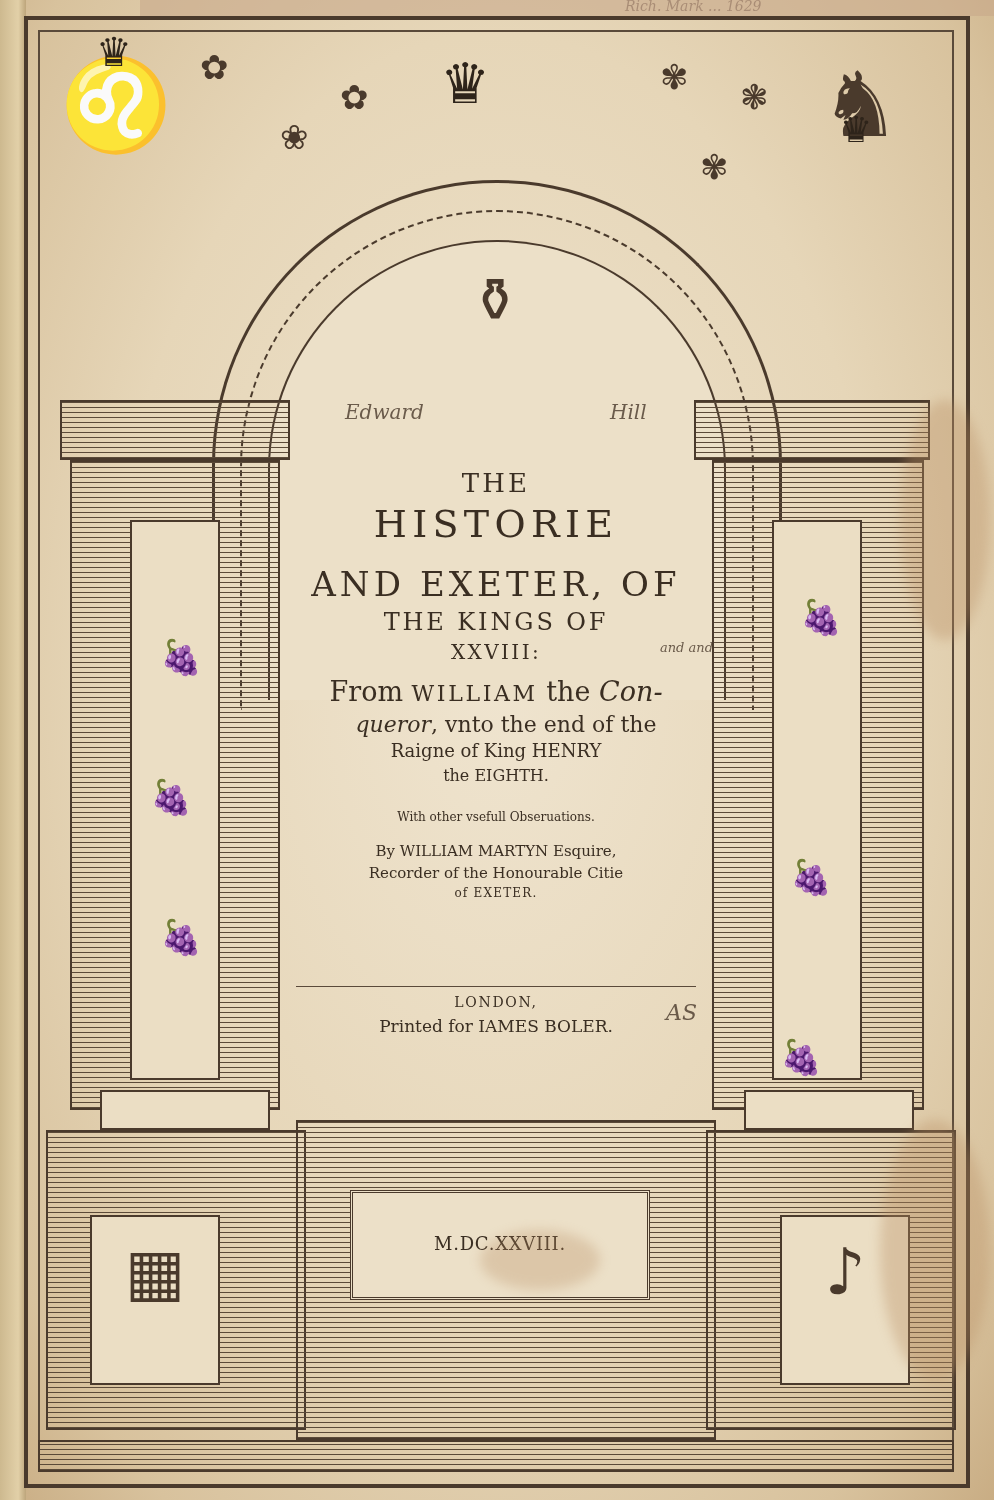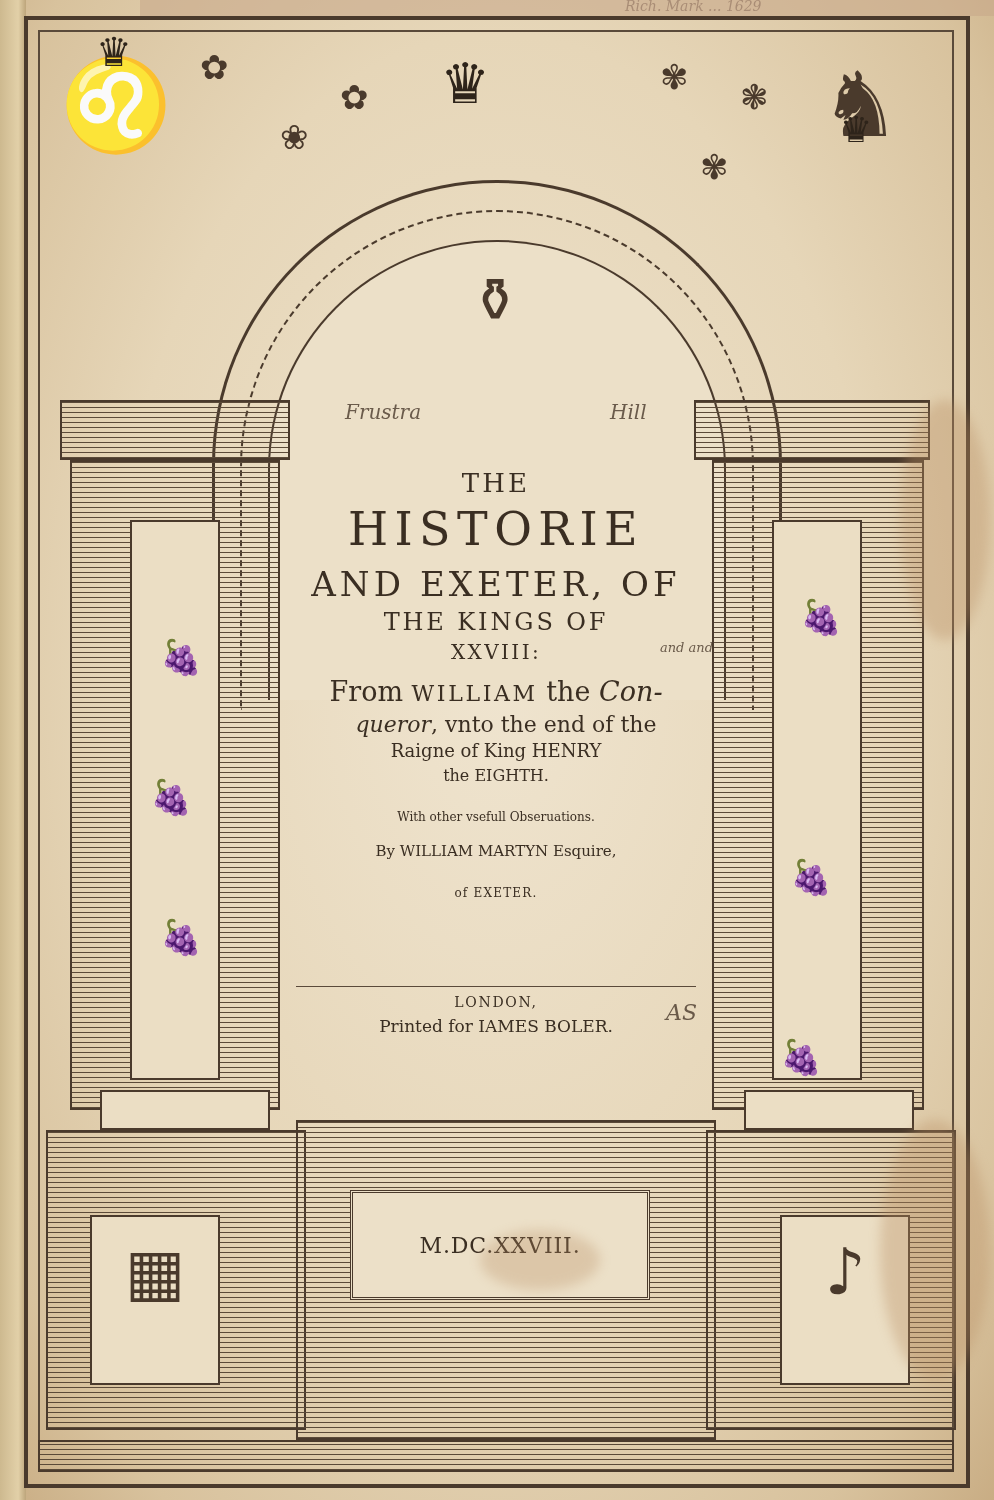--- a/index.html
+++ b/index.html
@@ -100,7 +100,7 @@
     <div class="tl" style="top:576px;font-size:17px;">Printed for IAMES BOLER.</div>
   </div>
 
-  <div class="hand" style="left:345px;top:400px;font-size:20px;">Frustra</div>
+  <div class="hand" style="left:345px;top:400px;font-size:20px;">Edward</div>
   <div class="hand" style="left:610px;top:400px;font-size:20px;">Hill</div>
   <div class="hand" style="left:660px;top:640px;font-size:13px;">and and</div>
   <div class="hand" style="left:666px;top:1000px;font-size:22px;">AS</div>

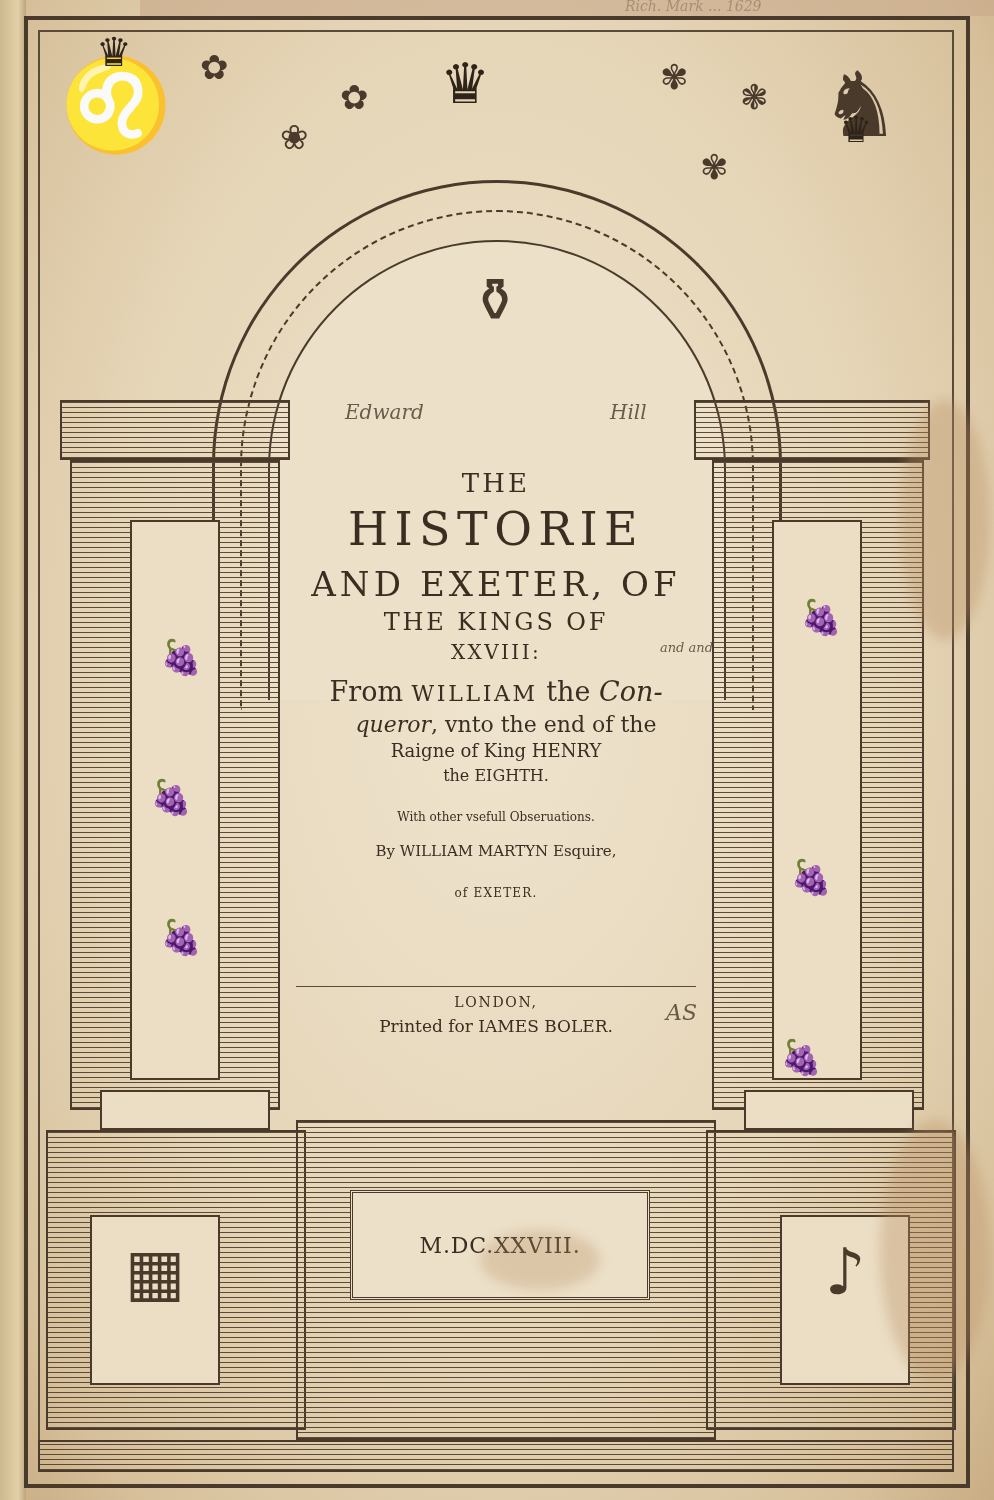--- a/index.html
+++ b/index.html
@@ -76,7 +76,7 @@
 
   <div class="panel">
     <div class="tl caps" style="top:28px;font-size:26px;">THE</div>
-    <div class="tl caps" style="top:62px;font-size:46px;letter-spacing:.14em;">HISTORIE</div>
+    <div class="tl caps" style="top:62px;font-size:38px;letter-spacing:.14em;">HISTORIE</div>
     <div class="tl caps" style="top:124px;font-size:34px;">AND EXETER, OF</div>
     <div class="tl caps" style="top:168px;font-size:24px;">THE KINGS OF</div>
     <div class="tl caps" style="top:200px;font-size:20px;">XXVIII:</div>

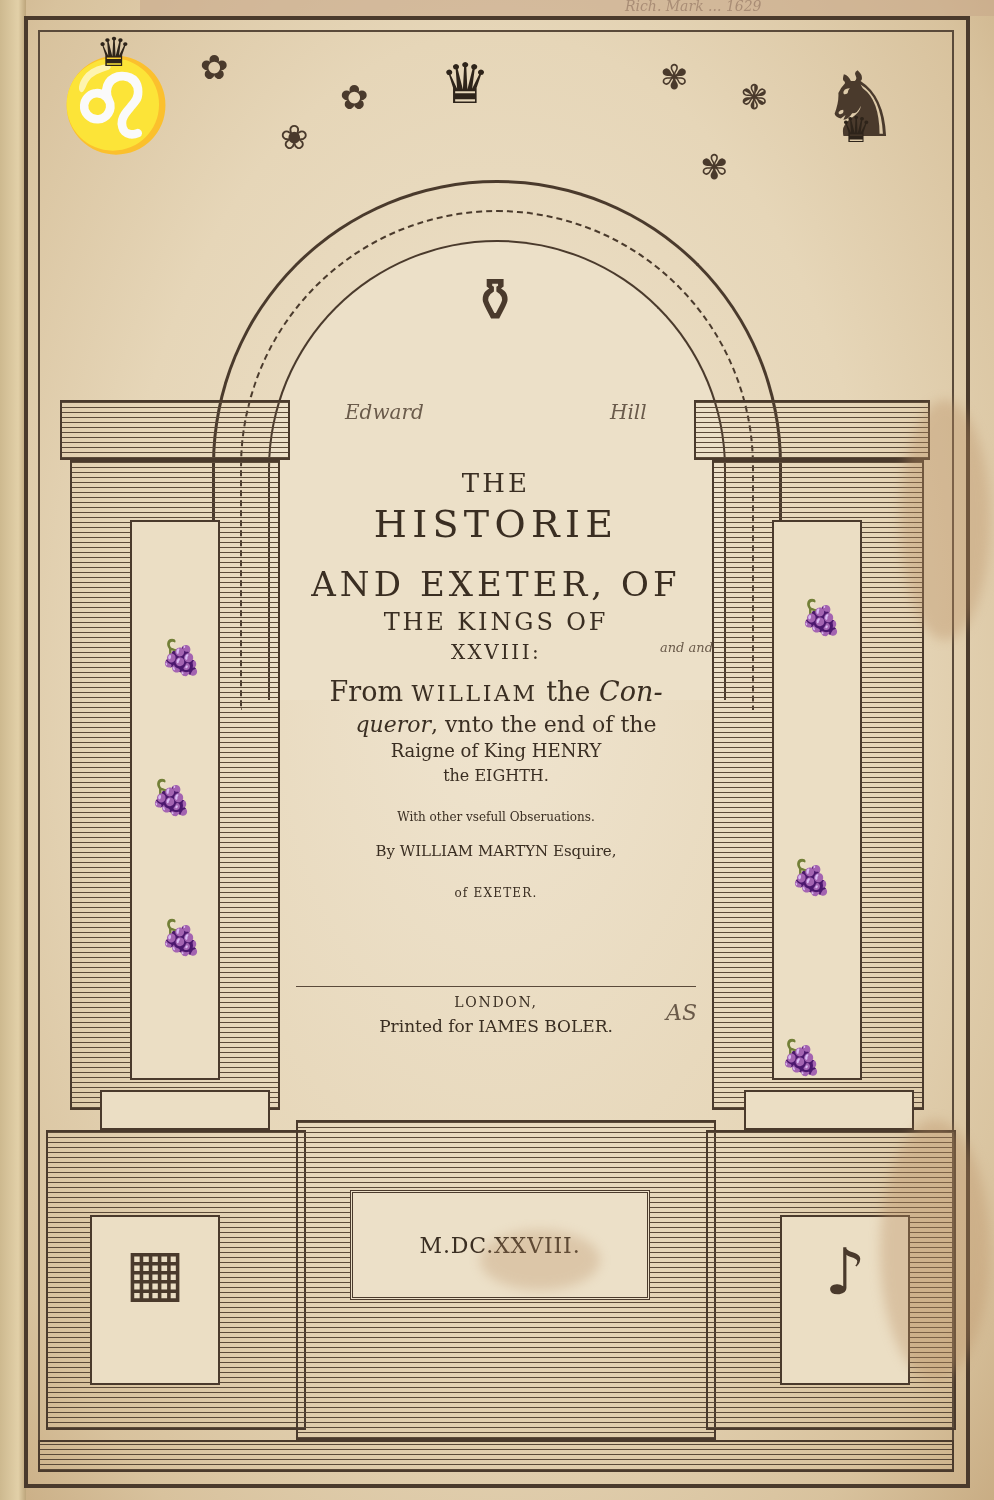--- a/index.html
+++ b/index.html
@@ -93,6 +93,7 @@
     <div class="tl" style="top:370px;font-size:12px;">With other vsefull Obseruations.</div>
 
     <div class="tl" style="top:402px;font-size:15px;">By WILLIAM MARTYN Esquire,</div>
+    <div class="tl" style="top:424px;font-size:15px;">Recorder of the Honourable Citie</div>
     <div class="tl" style="top:446px;font-size:12px;letter-spacing:.1em;">of EXETER.</div>
 
     <div class="rule"></div>

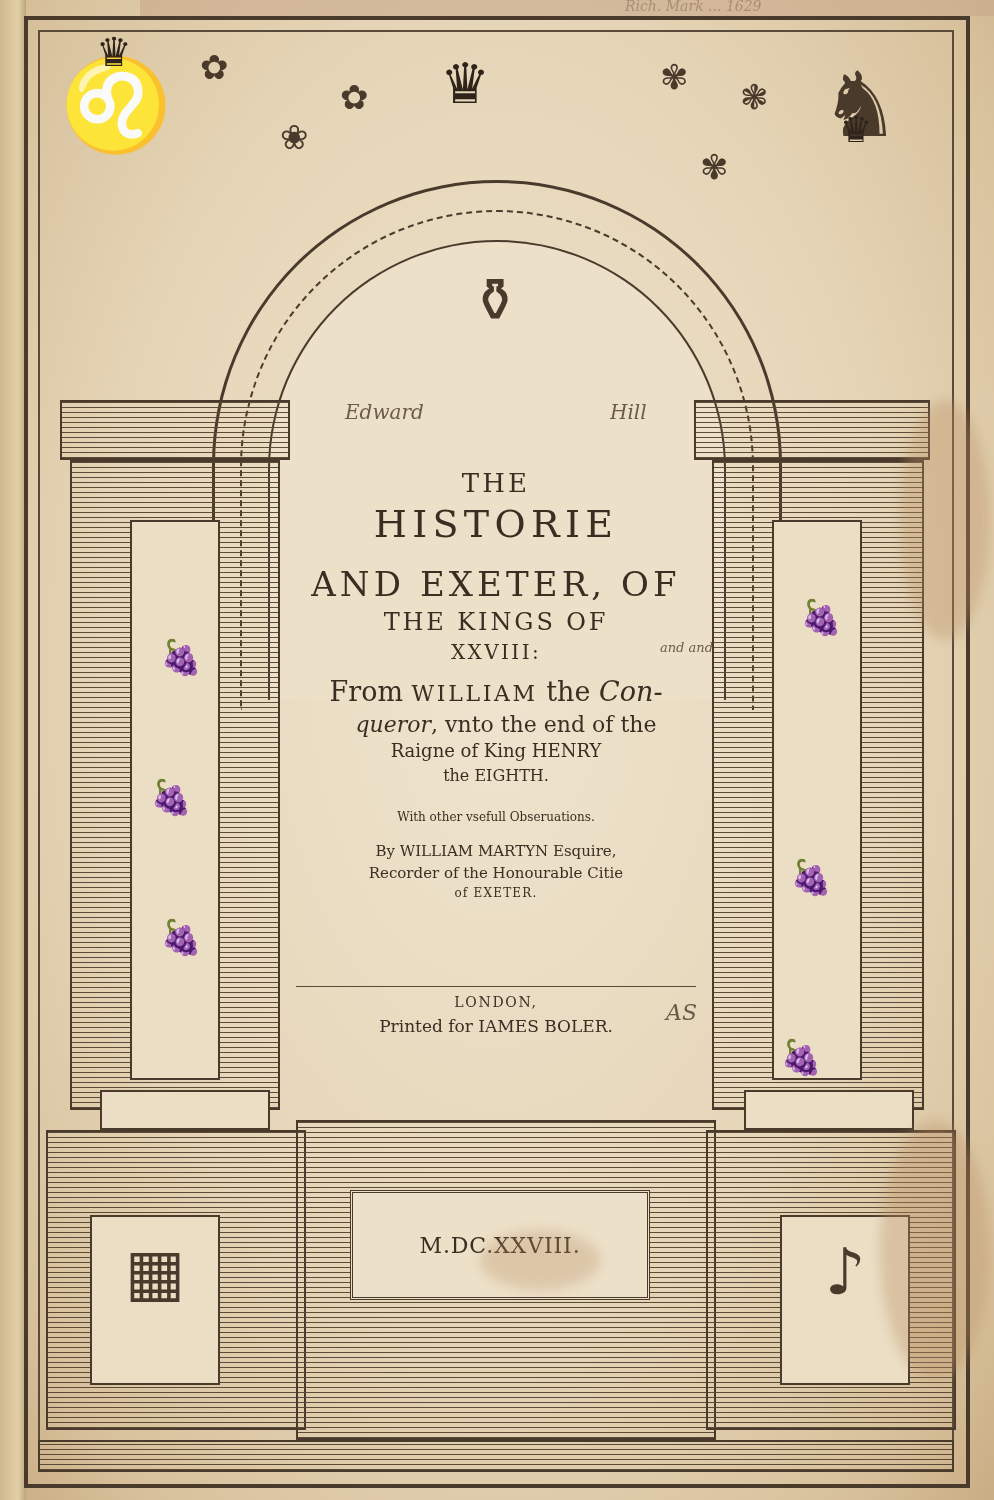--- a/index.html
+++ b/index.html
@@ -26,7 +26,7 @@
   .rule{position:absolute;left:10px;width:400px;top:546px;border-top:1px solid #5a4a3a;}
   .hand{position:absolute;font-family:"DejaVu Serif",serif;font-style:italic;color:#4a3a2c;opacity:.8;}
   .cartouche{position:absolute;left:350px;top:1190px;width:300px;height:110px;border:3px double #4a3a2c;background:#ece0c8;box-sizing:border-box;}
-  .date{position:absolute;left:0;top:40px;width:100%;text-align:center;font-size:22px;color:#3a2e22;letter-spacing:.04em;}
+  .date{position:absolute;left:0;top:40px;width:100%;text-align:center;font-size:18px;color:#3a2e22;letter-spacing:.04em;}
   .emblem{position:absolute;font-size:64px;color:#4a3a2c;text-align:center;line-height:1;}
   .stain{position:absolute;border-radius:50%;background:#b88d62;opacity:.35;filter:blur(6px);}
 </style>

